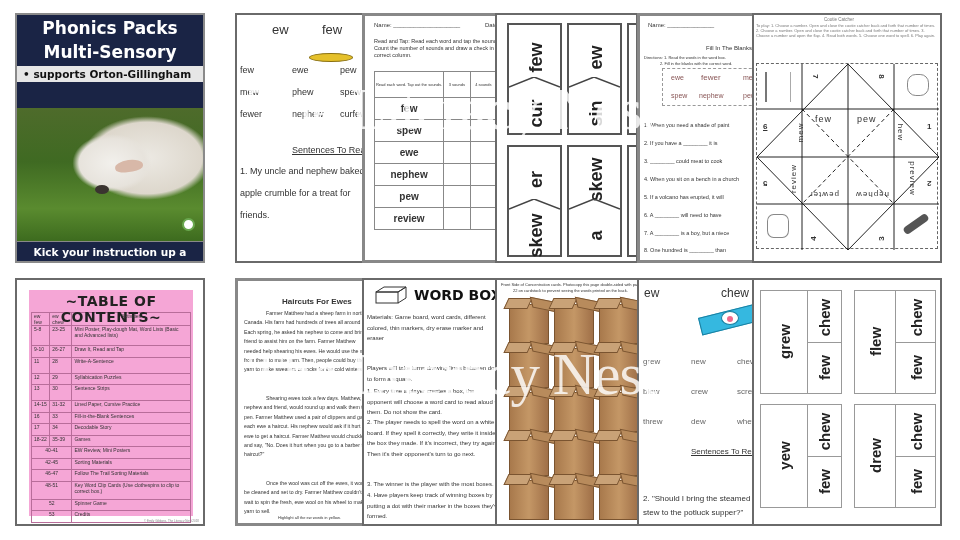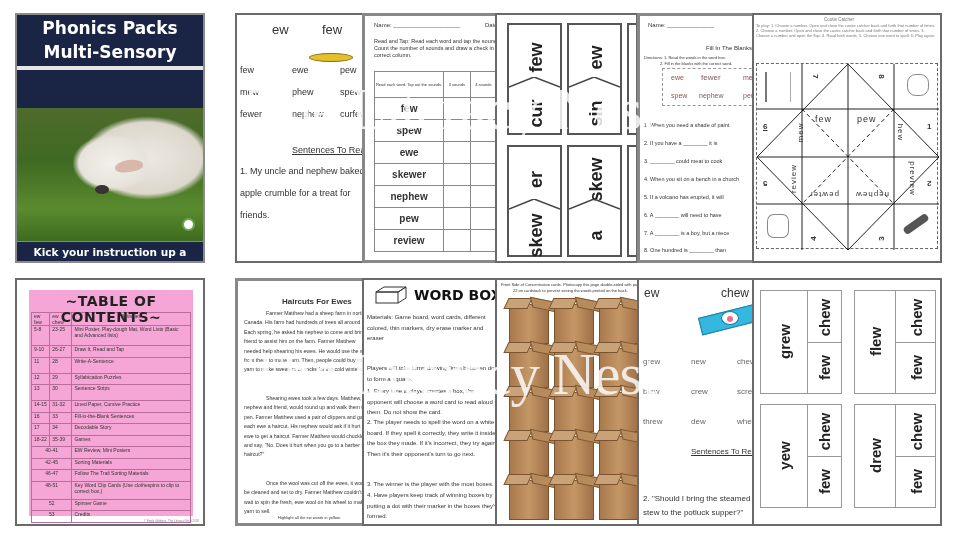--- a/index.html
+++ b/index.html
@@ -58,6 +58,7 @@
   <div class="ttl">Phonics Packs</div>
   <div class="ttl">Multi-Sensory</div>
   <div class="band">
+    <div class="b">• <span>supports Orton-Gillingham</span></div>
   </div>
   <div class="photo"></div>
   <div class="ear"></div>

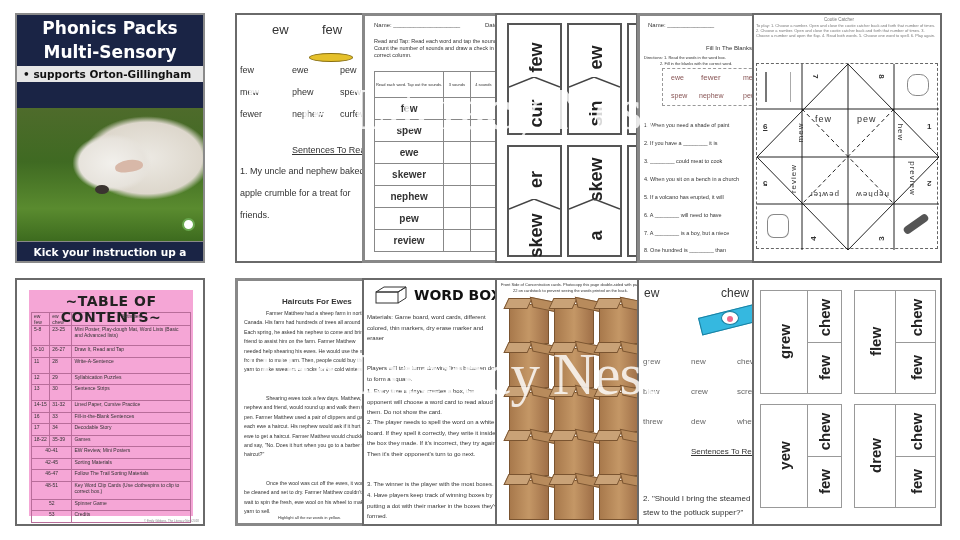--- a/index.html
+++ b/index.html
@@ -192,11 +192,6 @@
         </tr>
     <tr>
           <td>ewe</td>
-          <td class="s"></td>
-          <td class="s"></td>
-        </tr>
-    <tr>
-          <td>skewer</td>
           <td class="s"></td>
           <td class="s"></td>
         </tr>

